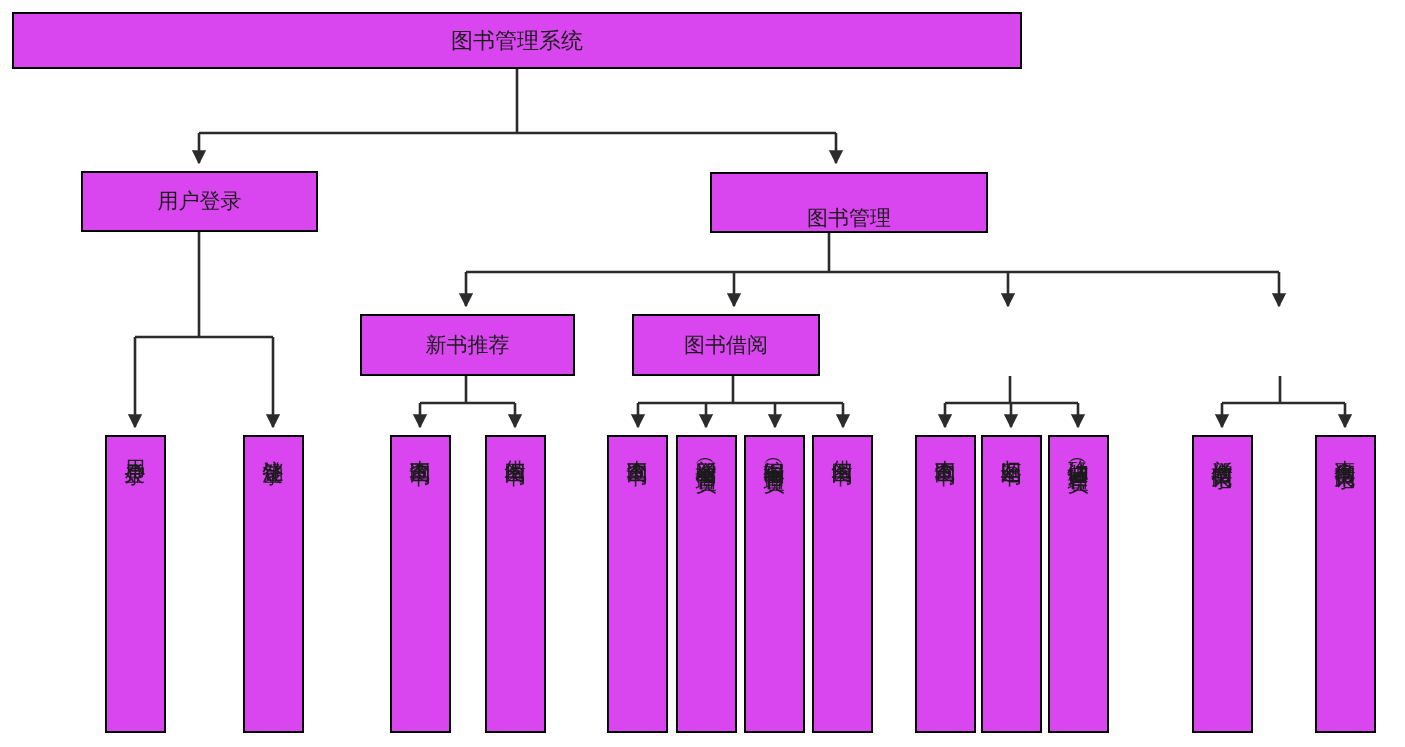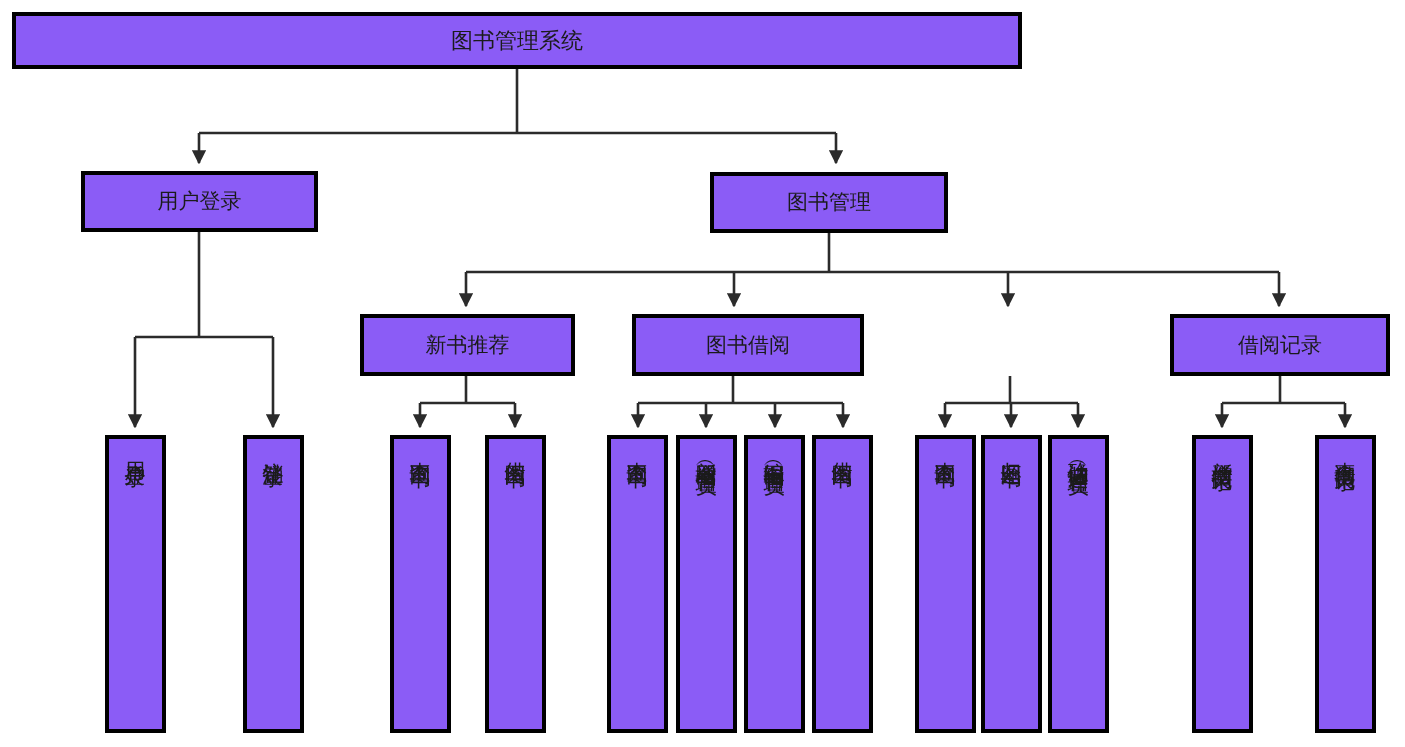--- a/index.html
+++ b/index.html
@@ -27,8 +27,8 @@
   .node {
     position: absolute;
     box-sizing: border-box;
-    background: #8b5cf6;
-    border: 4px solid #000000;
+    background: #d946ef;
+    border: 2px solid #000000;
     display: flex;
     align-items: center;
     justify-content: center;

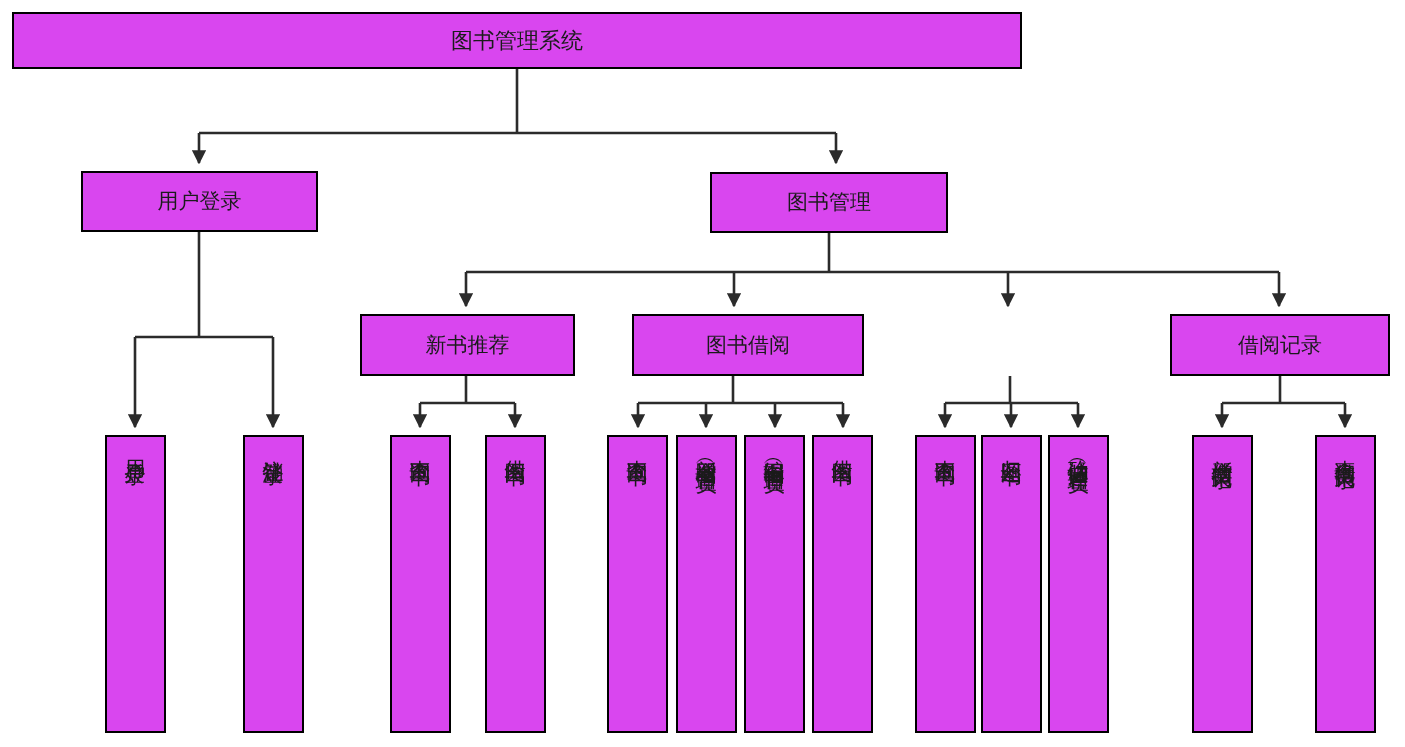--- a/index.html
+++ b/index.html
@@ -131,7 +131,7 @@
   <div class="node horiz" style="left:81px; top:171px; width:237px; height:61px;">
     <span class="lbl">用户登录</span>
   </div>
-  <div class="node horiz" style="left:710px; top:172px; width:238px; height:61px;">
+  <div class="node horiz" style="left:710px; top:172px; width:278px; height:61px;align-items:flex-end;">
     <span class="lbl">图书管理</span>
   </div>
 

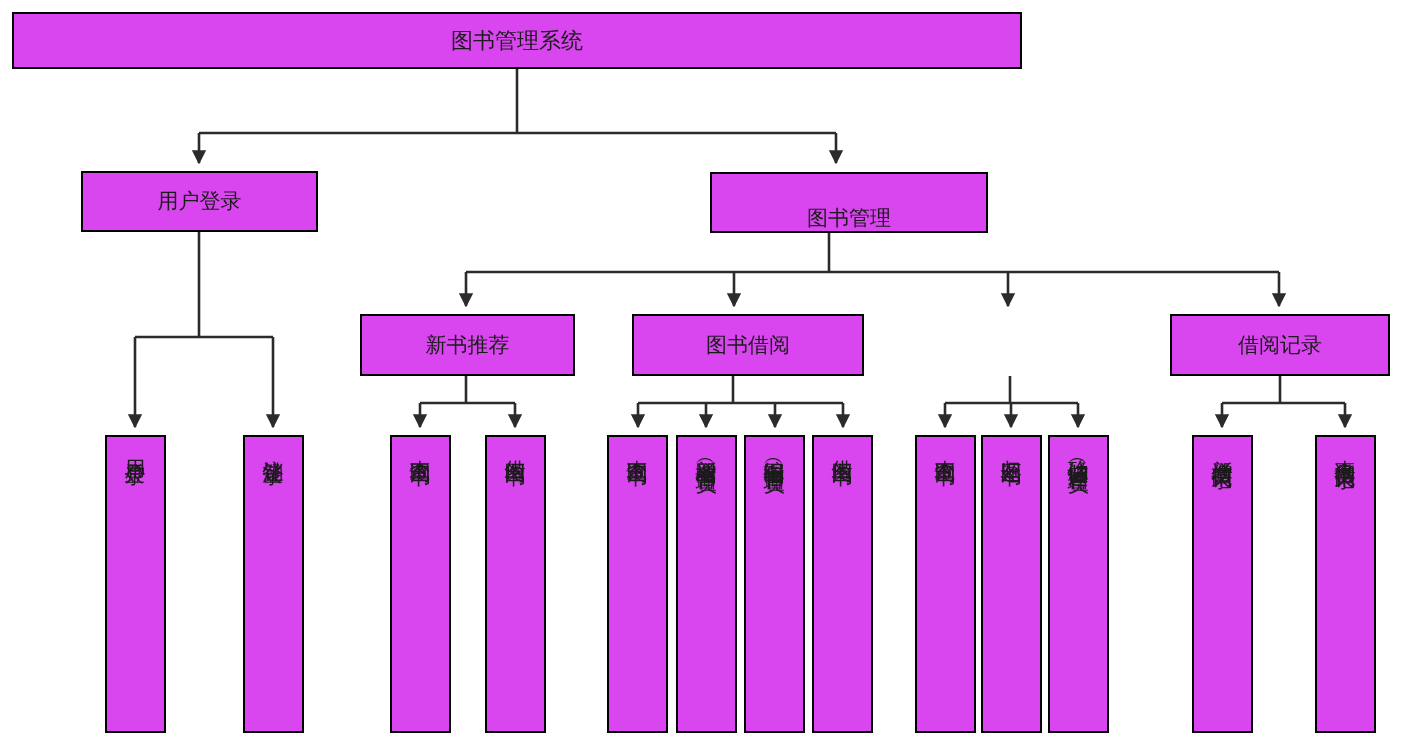--- a/index.html
+++ b/index.html
@@ -138,7 +138,7 @@
   <div class="node horiz" style="left:360px; top:314px; width:215px; height:62px;">
     <span class="lbl">新书推荐</span>
   </div>
-  <div class="node horiz" style="left:632px; top:314px; width:232px; height:62px;">
+  <div class="node horiz" style="left:632px; top:314px; width:188px; height:62px;">
     <span class="lbl">图书借阅</span>
   </div>
   <div class="node horiz" style="left:1170px; top:314px; width:220px; height:62px;">

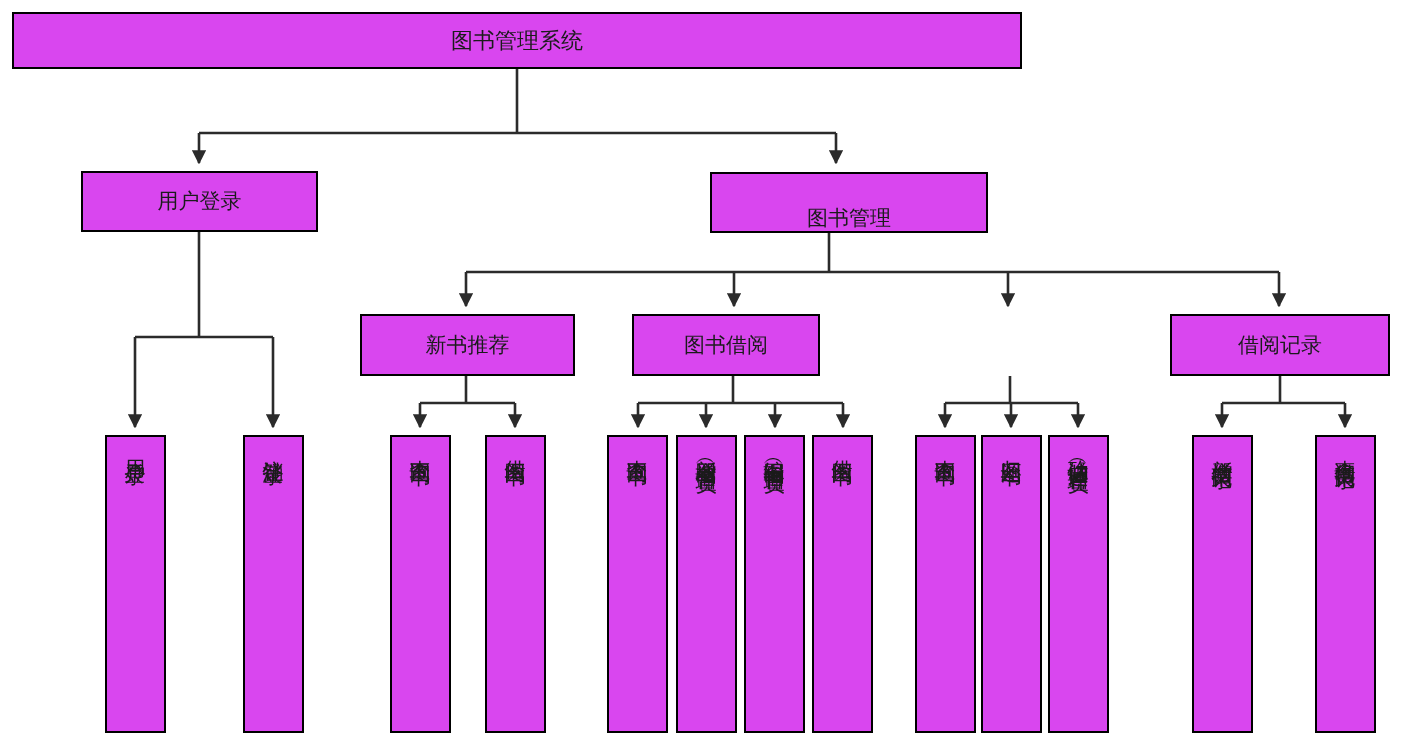--- a/index.html
+++ b/index.html
@@ -141,9 +141,6 @@
   <div class="node horiz" style="left:632px; top:314px; width:188px; height:62px;">
     <span class="lbl">图书借阅</span>
   </div>
-  <div class="node horiz" style="left:1170px; top:314px; width:220px; height:62px;">
-    <span class="lbl">借阅记录</span>
-  </div>
 
   <div class="node vert" style="left:105px; top:435px; width:61px; height:298px;">
     <span class="lbl">用户登录</span>

